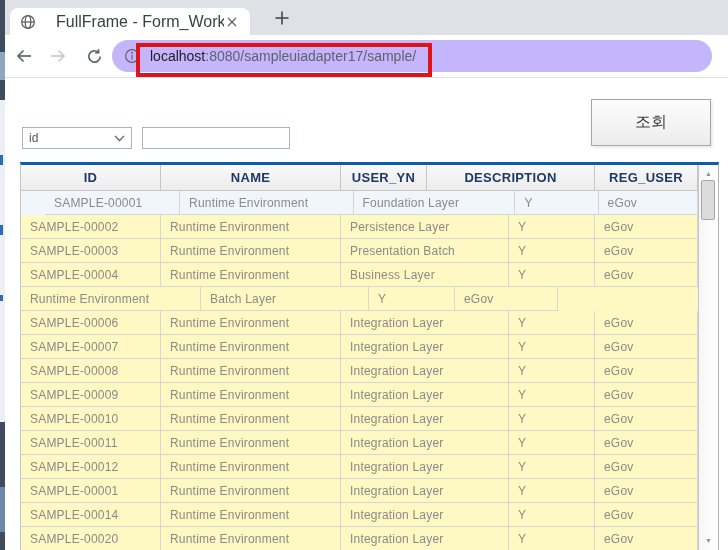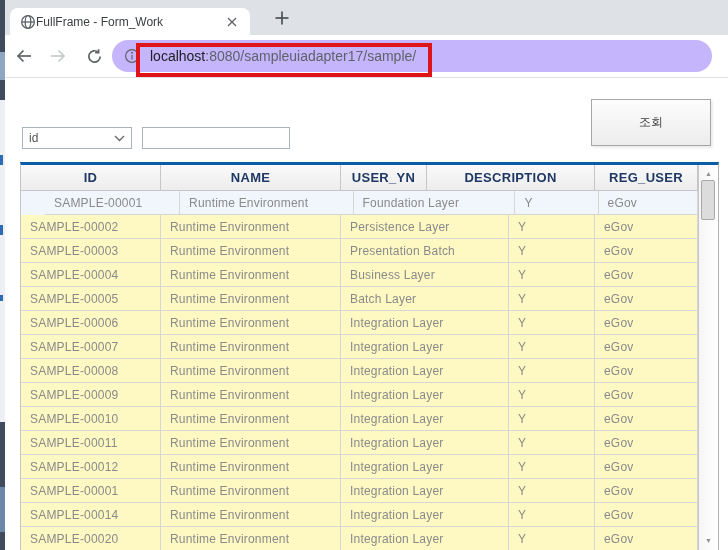--- a/index.html
+++ b/index.html
@@ -15,7 +15,7 @@
   #tabbar { position:absolute; left:5px; top:0; width:723px; height:35px; background:#dee1e6; }
   .tab { position:absolute; left:5px; top:8px; width:240px; height:27px; background:#fff;
          border-radius:8px 8px 0 0; display:flex; align-items:center; padding:0 10px; }
-  .tab-title { flex:1; font-size:12px; color:#3c4043; margin-left:0; white-space:nowrap; overflow:hidden; }
+  .tab-title { flex:1; font-size:16px; color:#3c4043; margin-left:20px; white-space:nowrap; overflow:hidden; }
   .tab-close { width:16px; height:16px; display:flex; align-items:center; justify-content:center; }
   .newtab-btn { position:absolute; left:264px; top:5px; width:26px; height:26px;
                 display:flex; align-items:center; justify-content:center; border-radius:50%; }

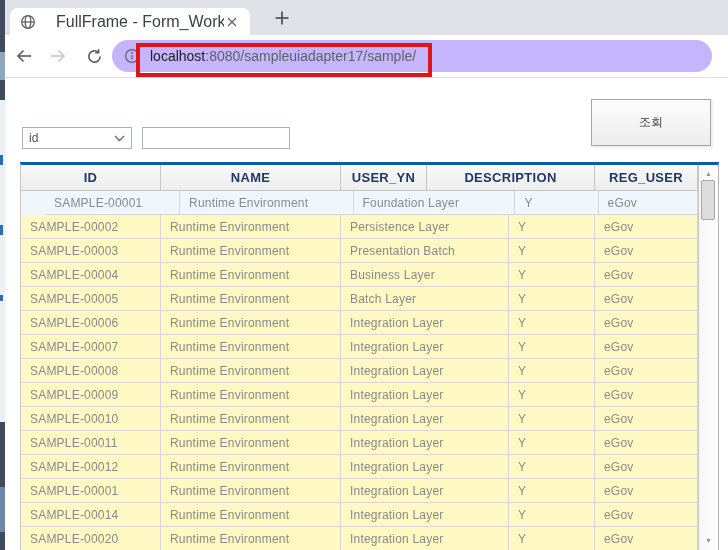--- a/index.html
+++ b/index.html
@@ -38,7 +38,7 @@
 
   .search-btn { position:absolute; right:17px; top:21px; width:120px; height:47px;
                 border:1px solid #a6a6a6; background:linear-gradient(#fdfdfd,#ececec);
-                font-family:"Liberation Sans",sans-serif; font-size:12px; color:#3c3c3c;
+                font-family:"Liberation Sans",sans-serif; font-size:16px; color:#3c3c3c;
                 box-shadow:2px 2px 2px rgba(0,0,0,0.08); cursor:pointer; }
 
   .filter-select { position:absolute; left:17px; top:49px; width:110px; height:22px;

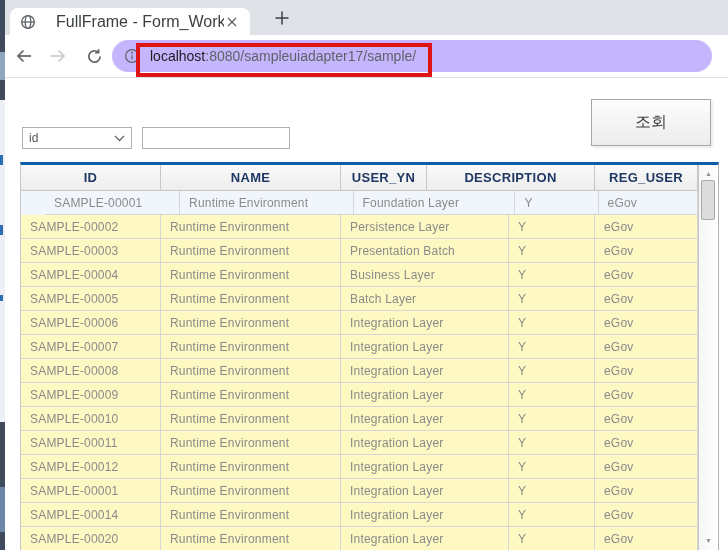--- a/index.html
+++ b/index.html
@@ -198,7 +198,6 @@
               <div class="gcell c4">eGov</div>
             </div>
             <div class="grow">
-              <div class="gcell c0">SAMPLE-00005</div>
               <div class="gcell c1">Runtime Environment</div>
               <div class="gcell c2">Batch Layer</div>
               <div class="gcell c3">Y</div>

